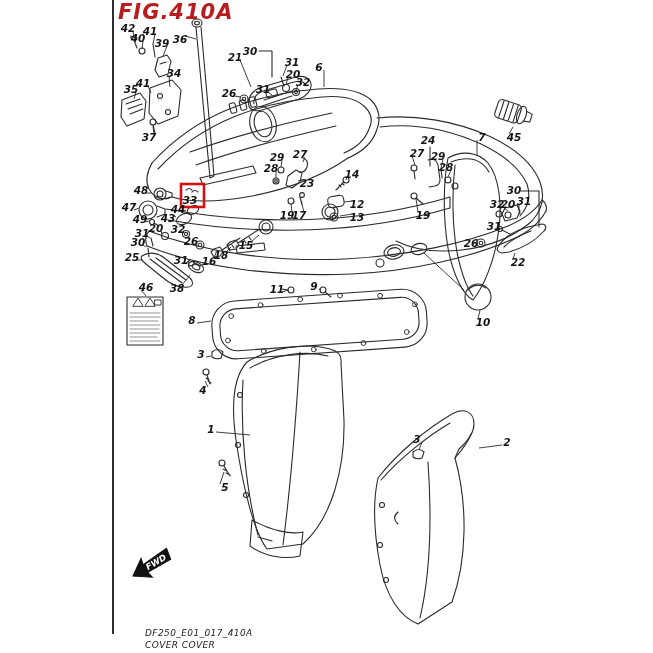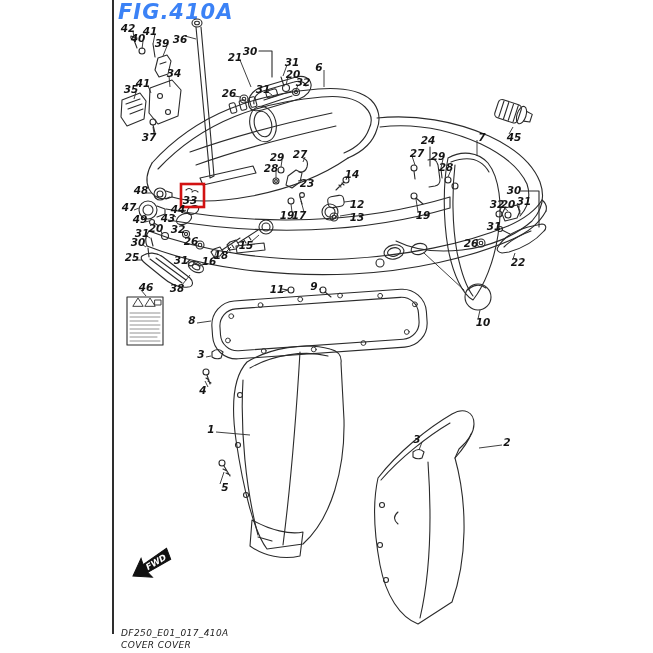--- a/index.html
+++ b/index.html
@@ -10,7 +10,7 @@
   #page-border{position:absolute;left:112px;top:0;width:2px;height:634px;background:#2e2e2e;}
   #fig-title{
     position:absolute;left:118px;top:0px;font-size:21px;font-style:italic;font-weight:600;
-    color:#3b82f6;letter-spacing:1px;white-space:nowrap;
+    color:#b91c1c;letter-spacing:1px;white-space:nowrap;
   }
   #footer{position:absolute;left:121px;top:627px;color:#1c1c1c;}
   #footer .line{font-size:9px;font-style:italic;font-weight:500;letter-spacing:.4px;line-height:12px;white-space:nowrap;}

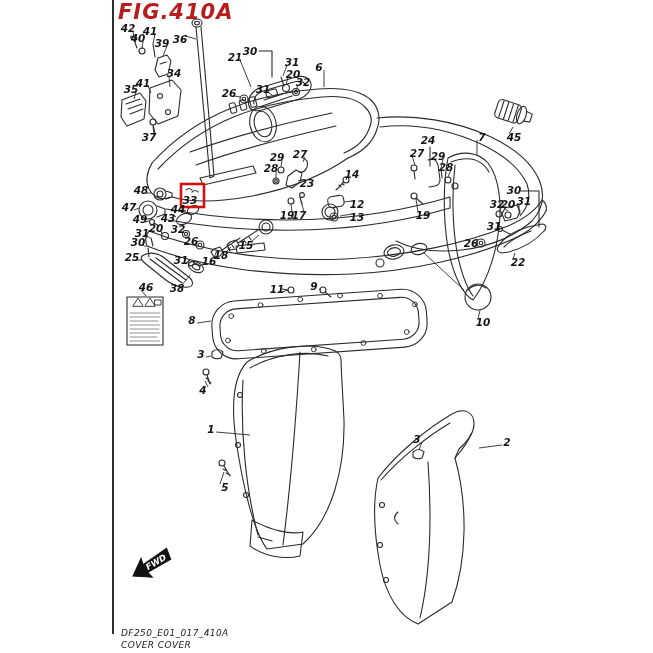--- a/index.html
+++ b/index.html
@@ -13,7 +13,7 @@
     color:#b91c1c;letter-spacing:1px;white-space:nowrap;
   }
   #footer{position:absolute;left:121px;top:627px;color:#1c1c1c;}
-  #footer .line{font-size:9px;font-style:italic;font-weight:500;letter-spacing:.4px;line-height:12px;white-space:nowrap;}
+  #footer .line{font-size:9px;font-style:italic;font-weight:500;letter-spacing:.4px;line-height:12px;white-space:nowrap;margin-left:24px;}
   svg{position:absolute;left:0;top:0;}
   text.callout{
     font-family:"DejaVu Sans","Liberation Sans",sans-serif;

